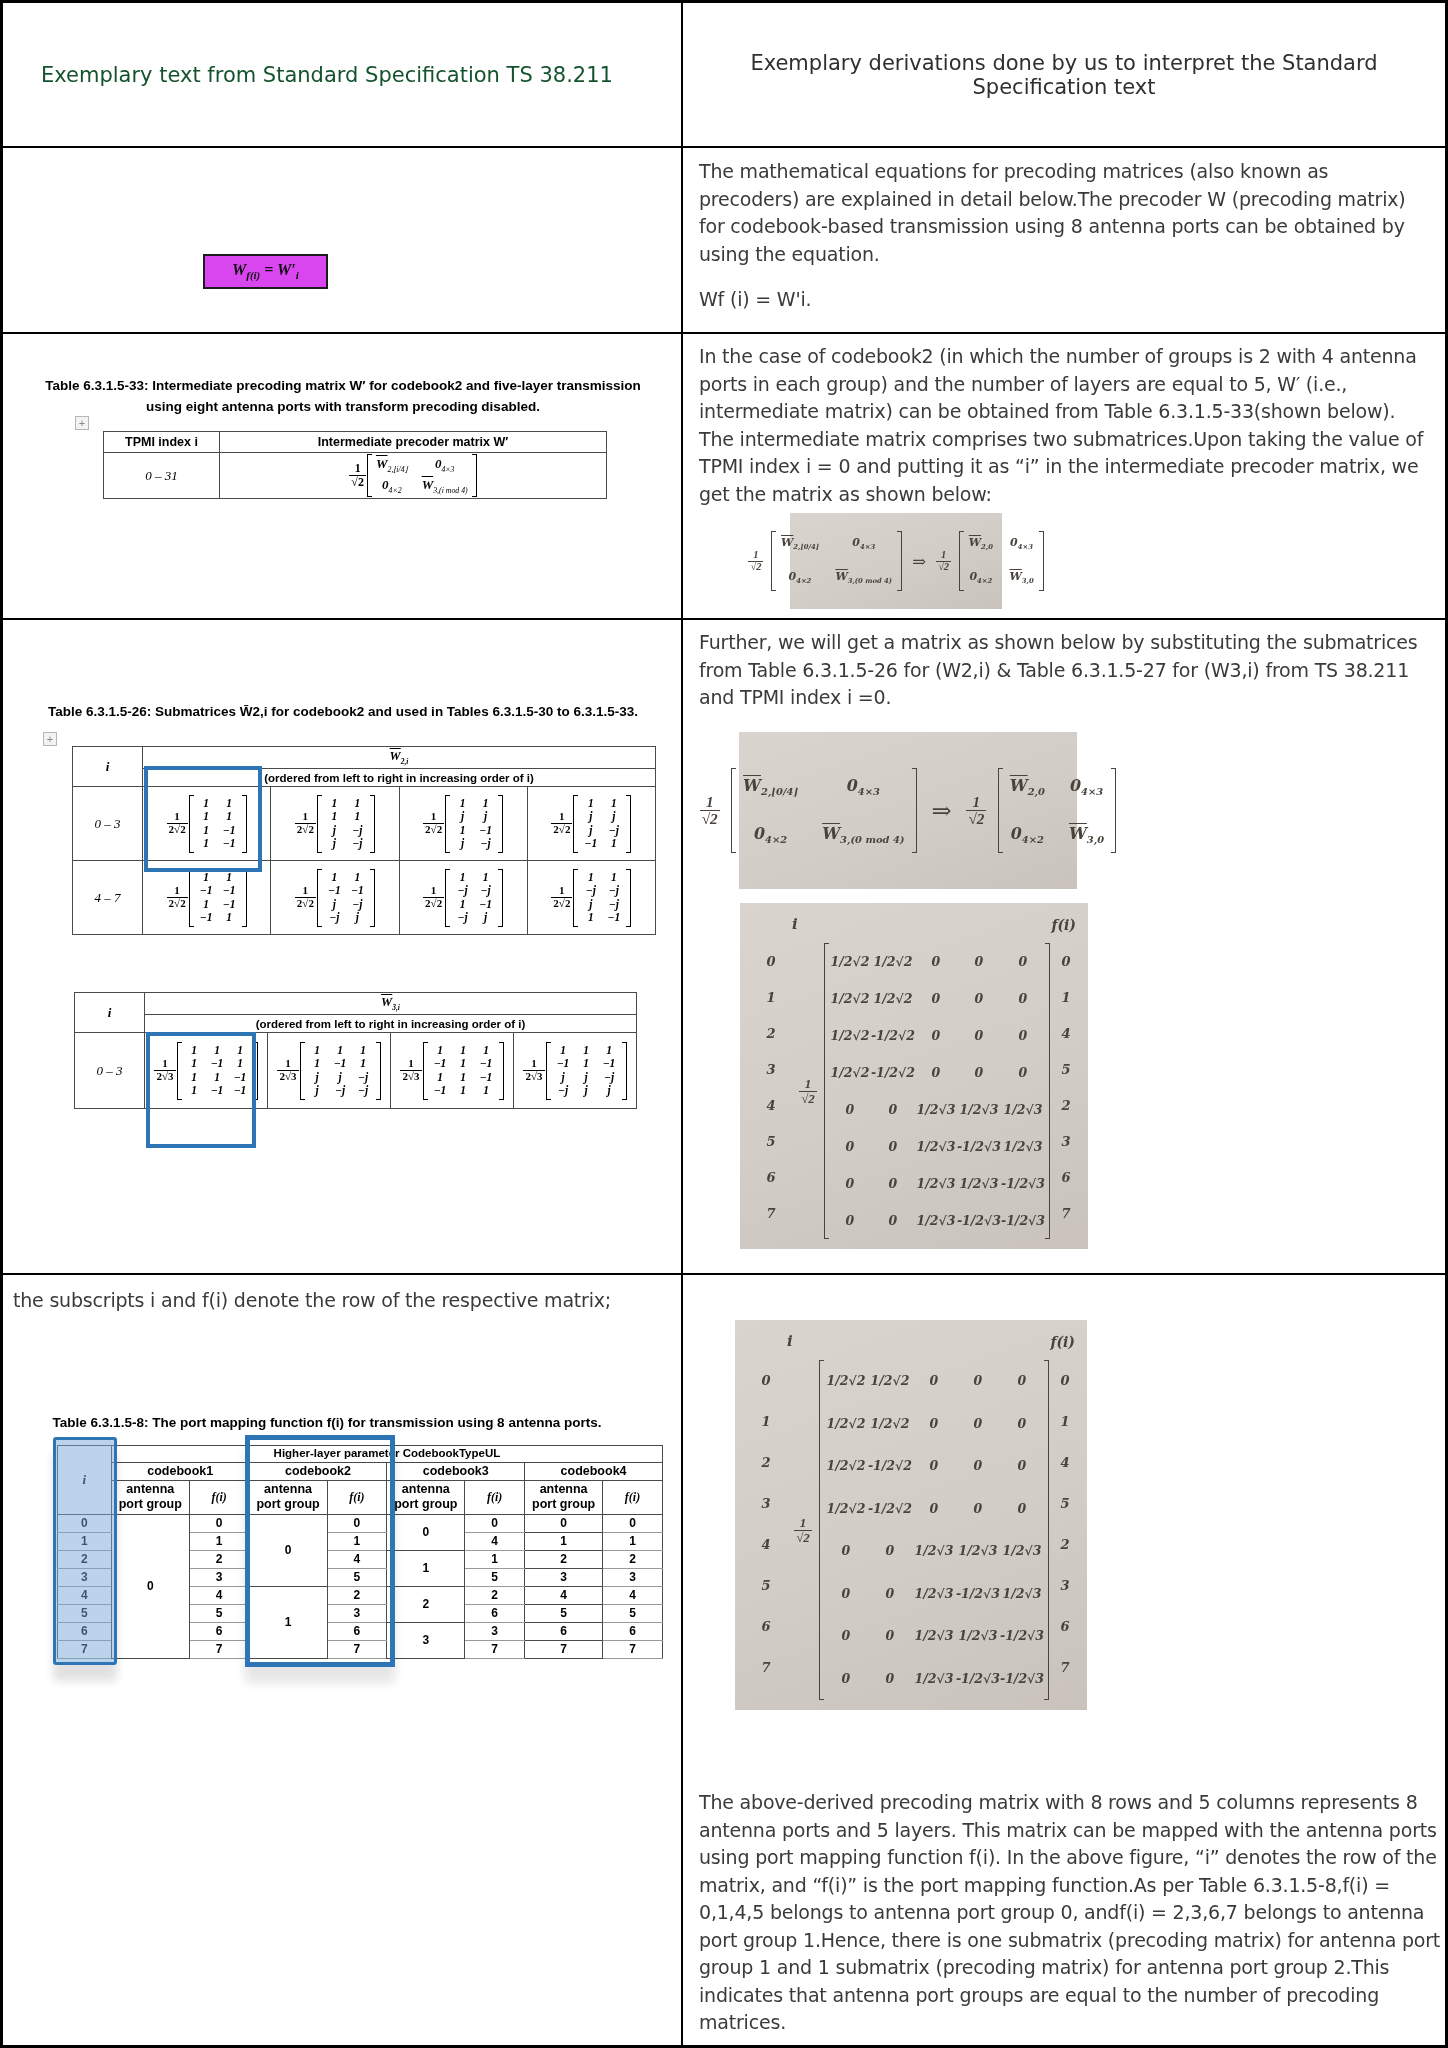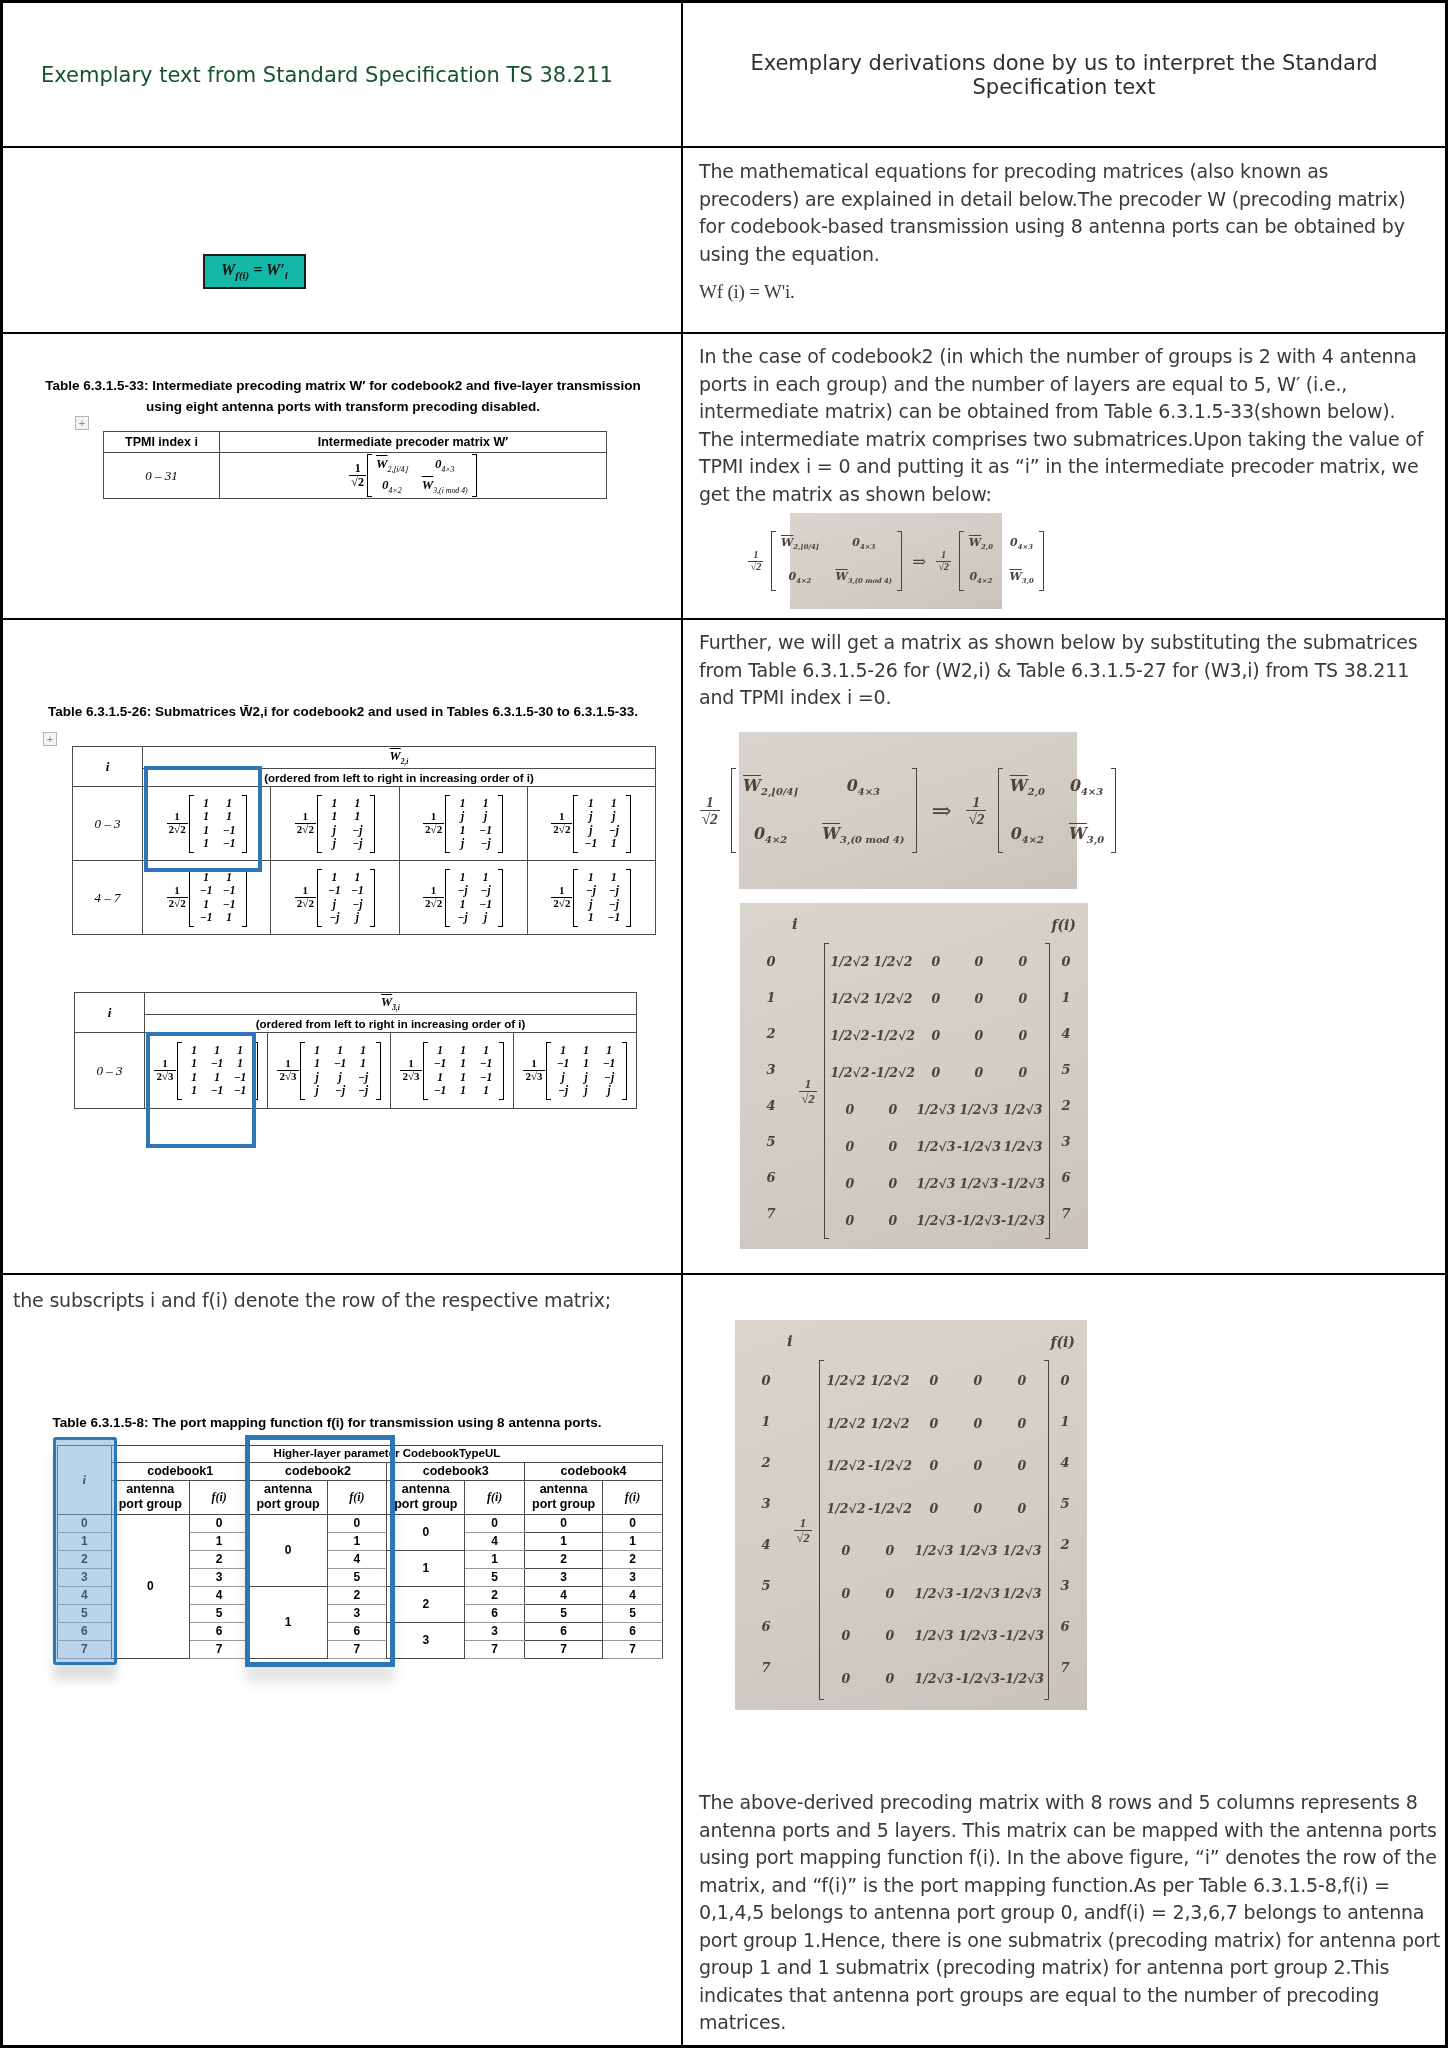--- a/index.html
+++ b/index.html
@@ -17,7 +17,7 @@
   .head-r{justify-content:center;text-align:center;padding:0 56px;font-size:21px;color:#2f2f2f;}
   .r1l-text{padding:10px 16px 0 10px;}
   .r1r-text{padding:10px 10px 0 16px;width:756px;}
-  .eqbox{position:absolute;left:200px;top:106px;border:2px solid #1c1c1c;padding:5px 16px 6px;font-family:"Liberation Serif",serif;font-style:italic;font-weight:bold;font-size:16px;color:#111;background:#14b8a6;}
+  .eqbox{position:absolute;left:200px;top:106px;border:2px solid #1c1c1c;padding:5px 27px 6px;font-family:"Liberation Serif",serif;font-style:italic;font-weight:bold;font-size:16px;color:#111;background:#d946ef;}
   .eqbox sub{font-size:11px;}
   .eqline{margin:10px 0 0 16px;font-family:Liberation Serif, serif;}
   

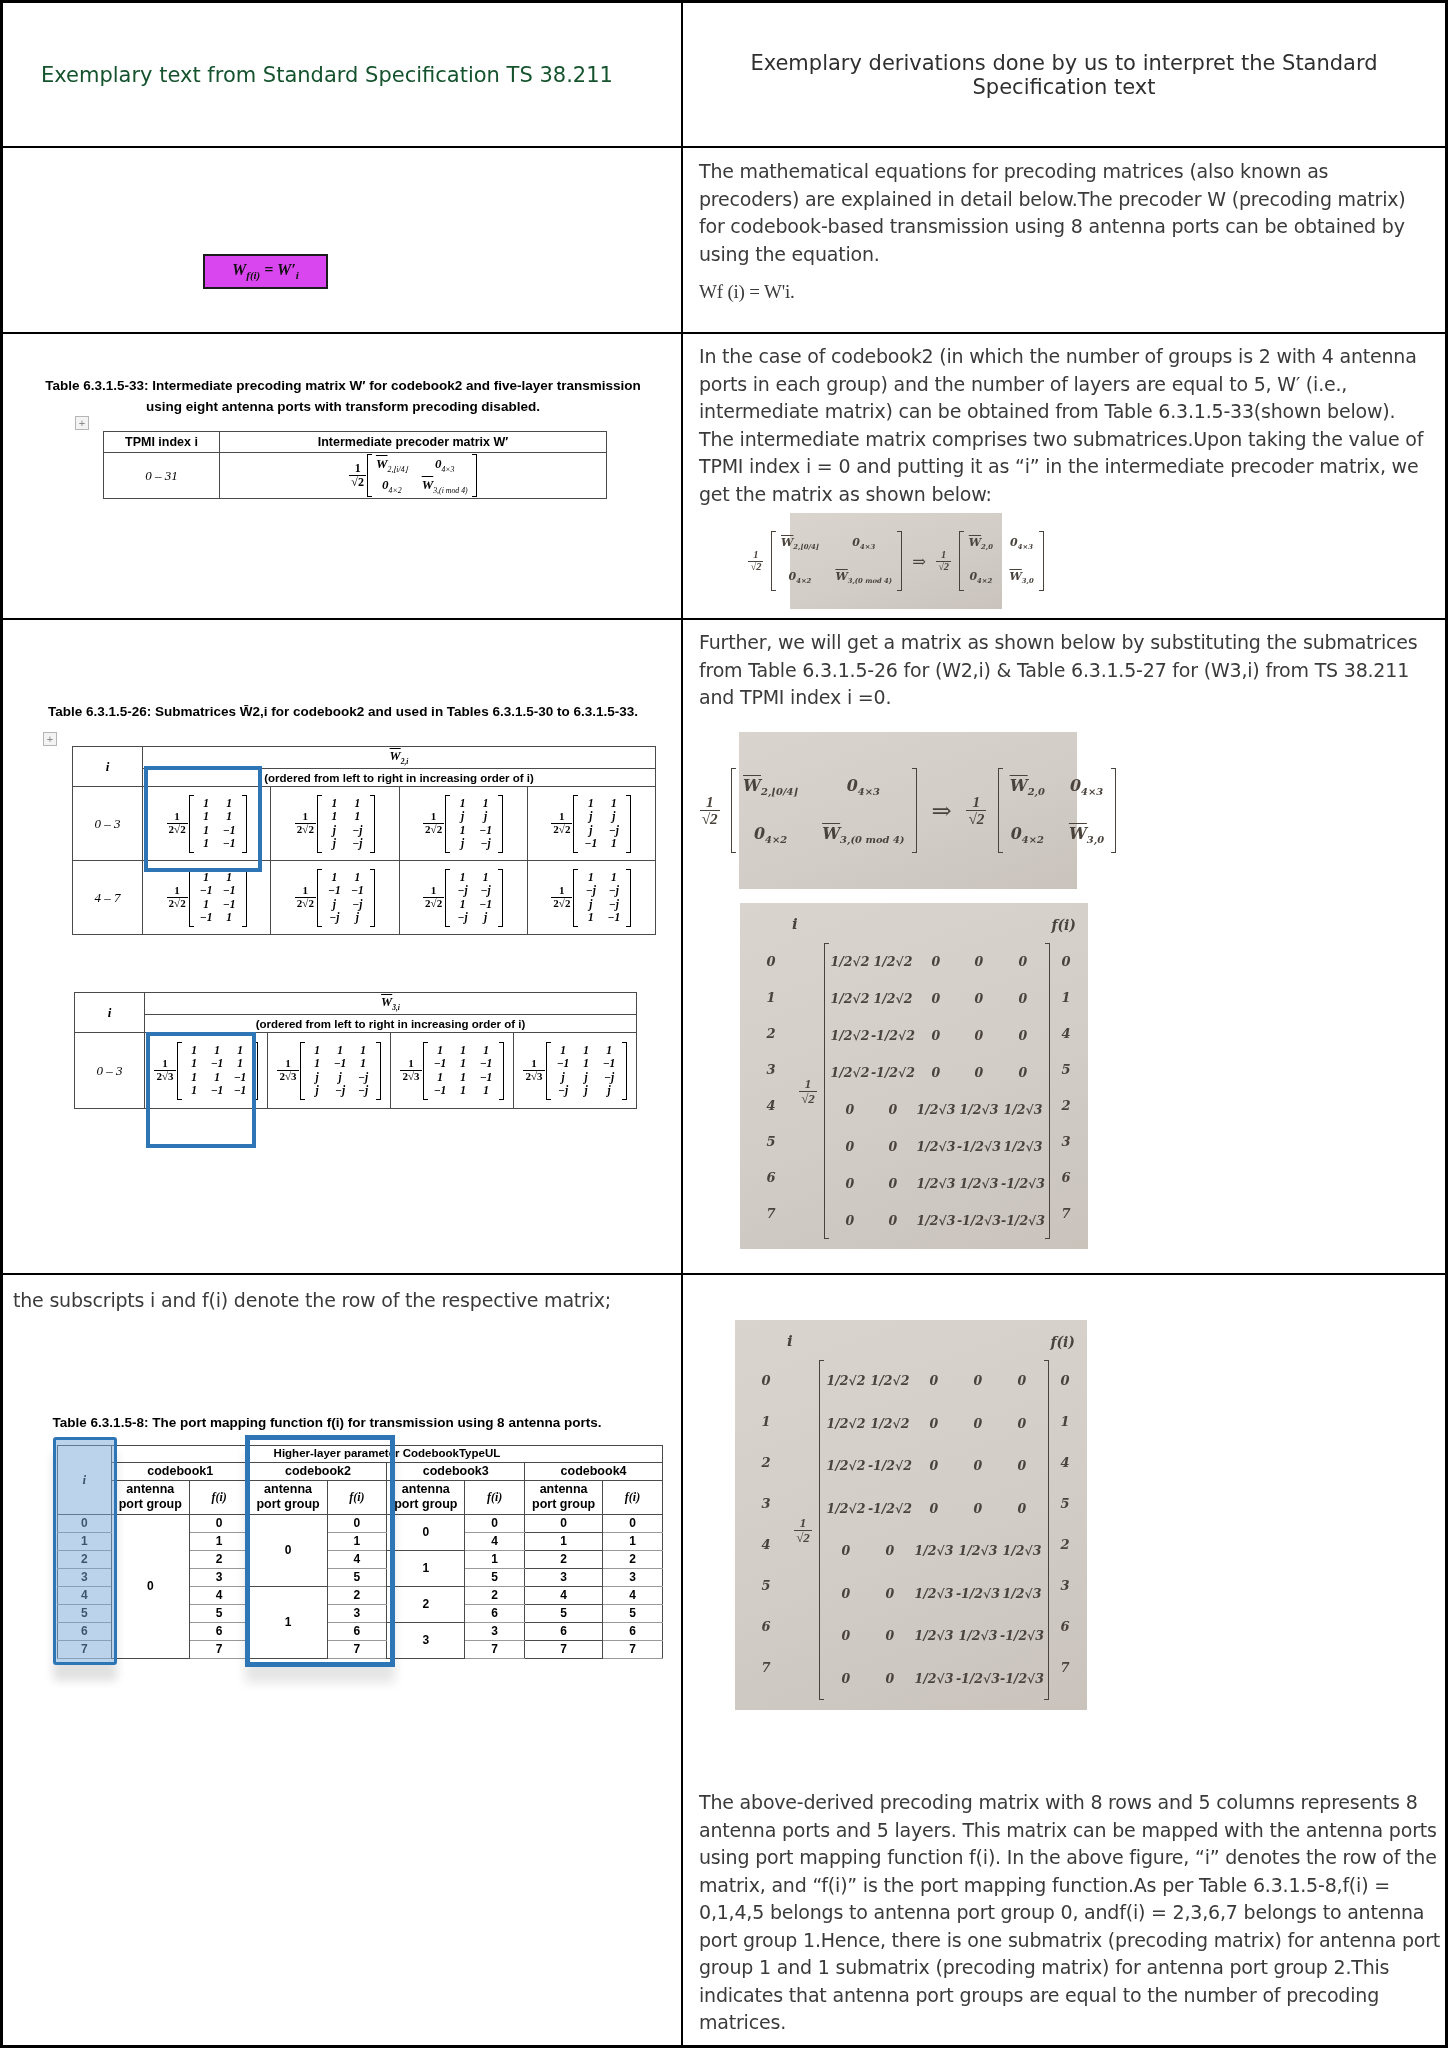--- a/index.html
+++ b/index.html
@@ -19,7 +19,7 @@
   .r1r-text{padding:10px 10px 0 16px;width:756px;}
   .eqbox{position:absolute;left:200px;top:106px;border:2px solid #1c1c1c;padding:5px 27px 6px;font-family:"Liberation Serif",serif;font-style:italic;font-weight:bold;font-size:16px;color:#111;background:#d946ef;}
   .eqbox sub{font-size:11px;}
-  .eqline{margin:10px 0 0 16px;font-family:Liberation Serif, serif;}
+  .eqline{margin:18px 0 0 16px;}
   
   .spec-caption{position:absolute;text-align:center;font-family:"Liberation Sans",sans-serif;font-weight:bold;font-size:13.5px;line-height:1.55;color:#000;}
   .plus{position:absolute;width:14px;height:14px;border:1px solid #b5b5b5;background:#f3f3f3;color:#8a8a8a;font:11px/12px "Liberation Sans",sans-serif;text-align:center;}

